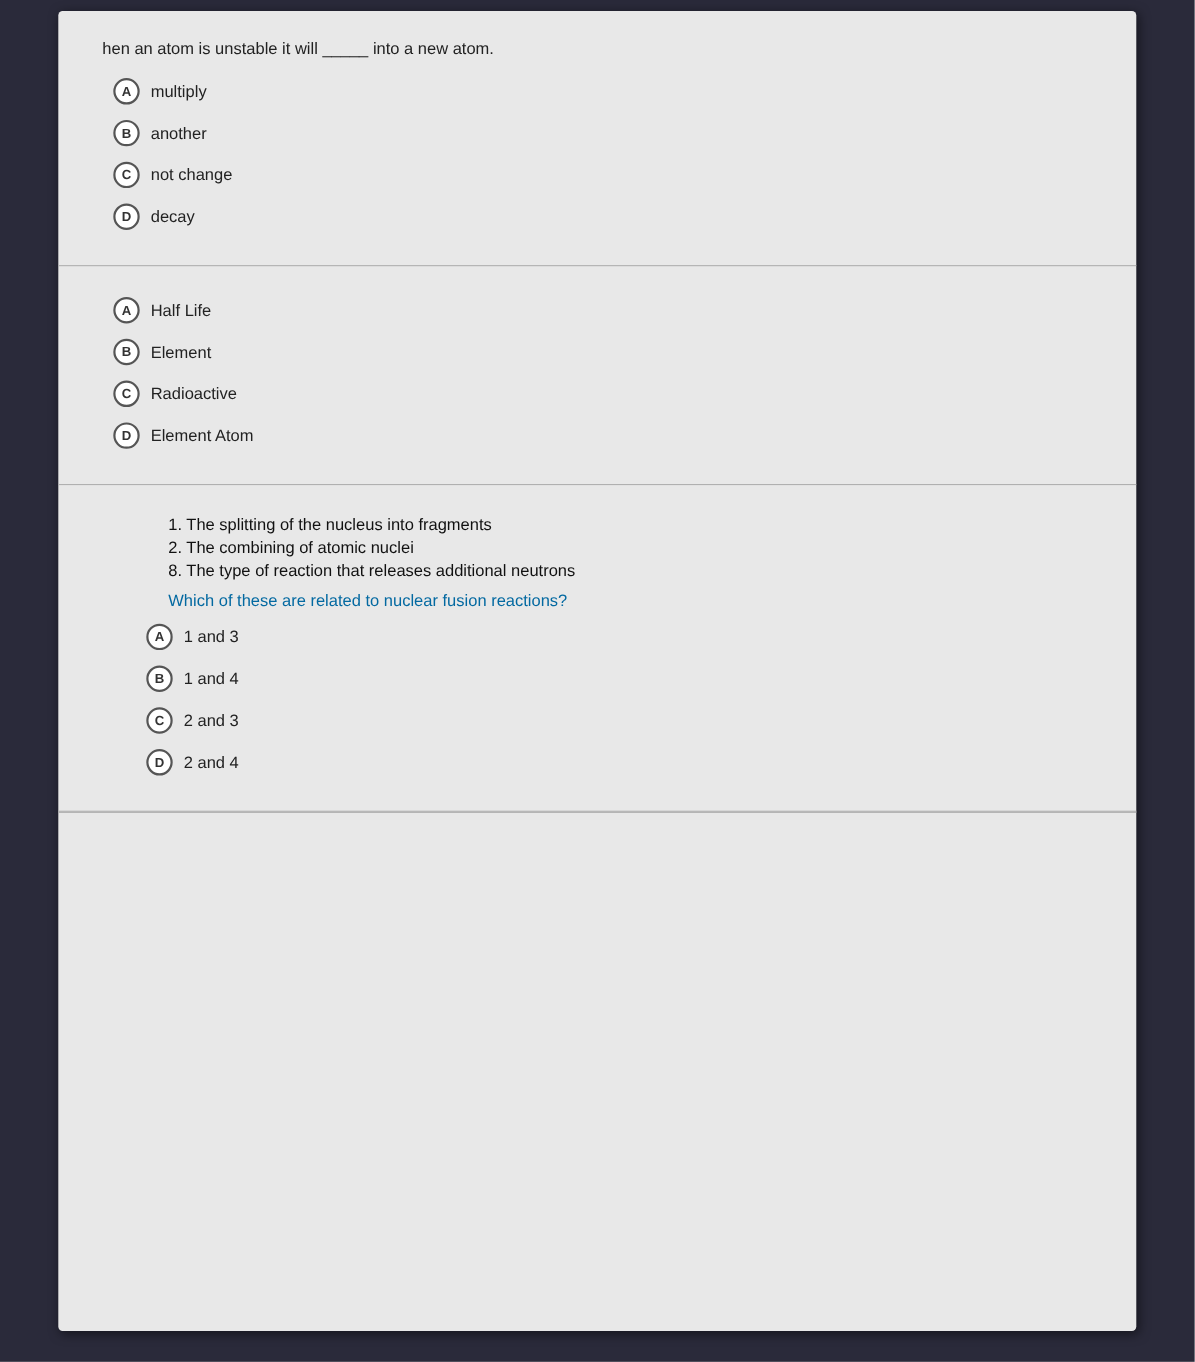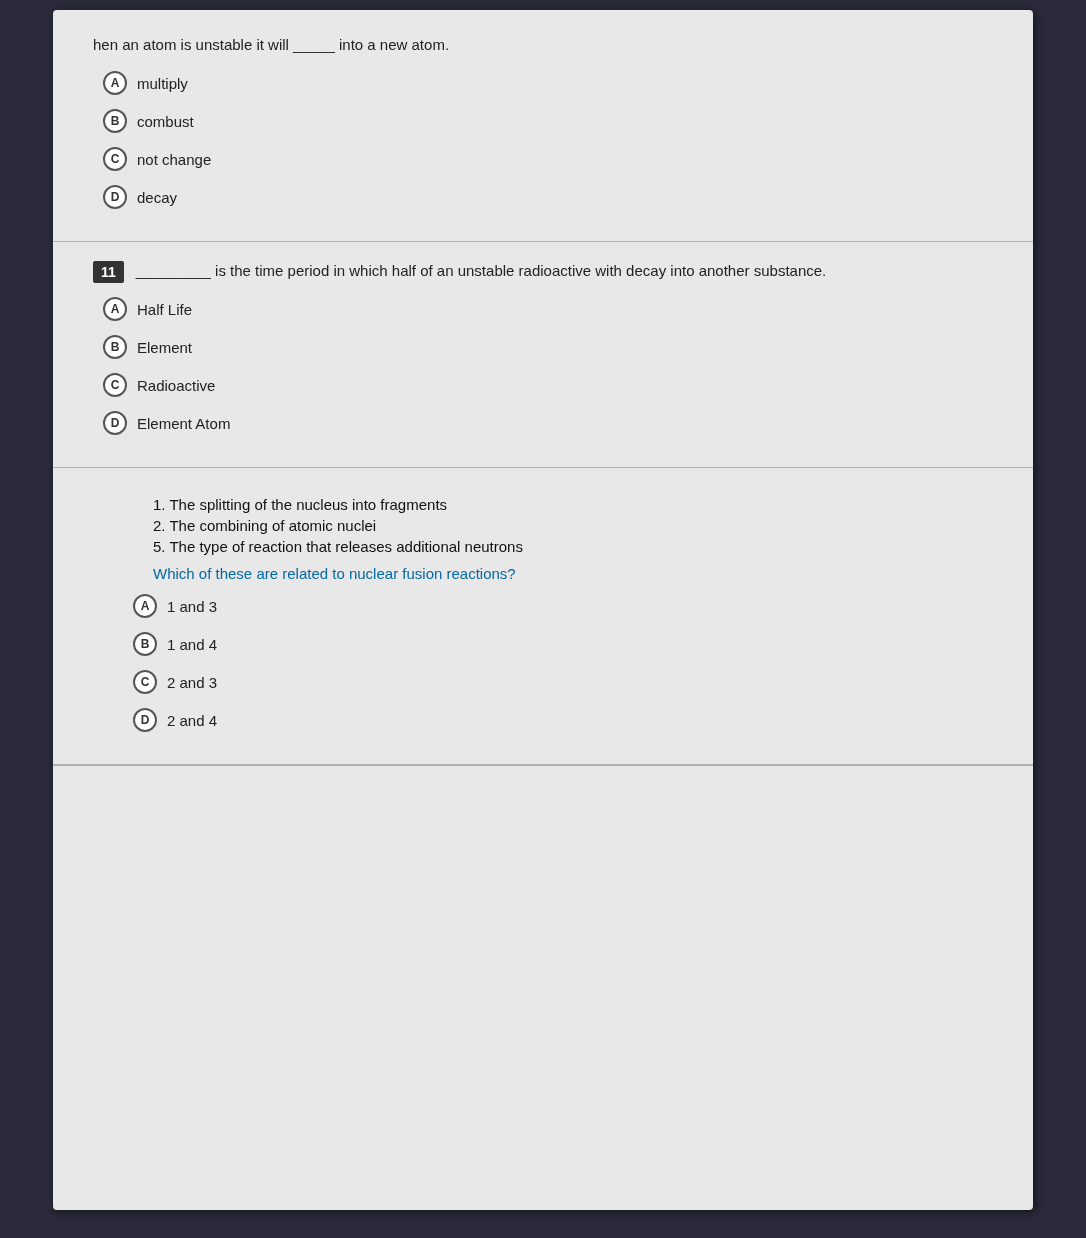--- a/index.html
+++ b/index.html
@@ -125,7 +125,7 @@
       </li>
       <li class="option-item">
         <span class="option-circle">B</span>
-        <span>combust</span>
+        <span>another</span>
       </li>
       <li class="option-item">
         <span class="option-circle">C</span>

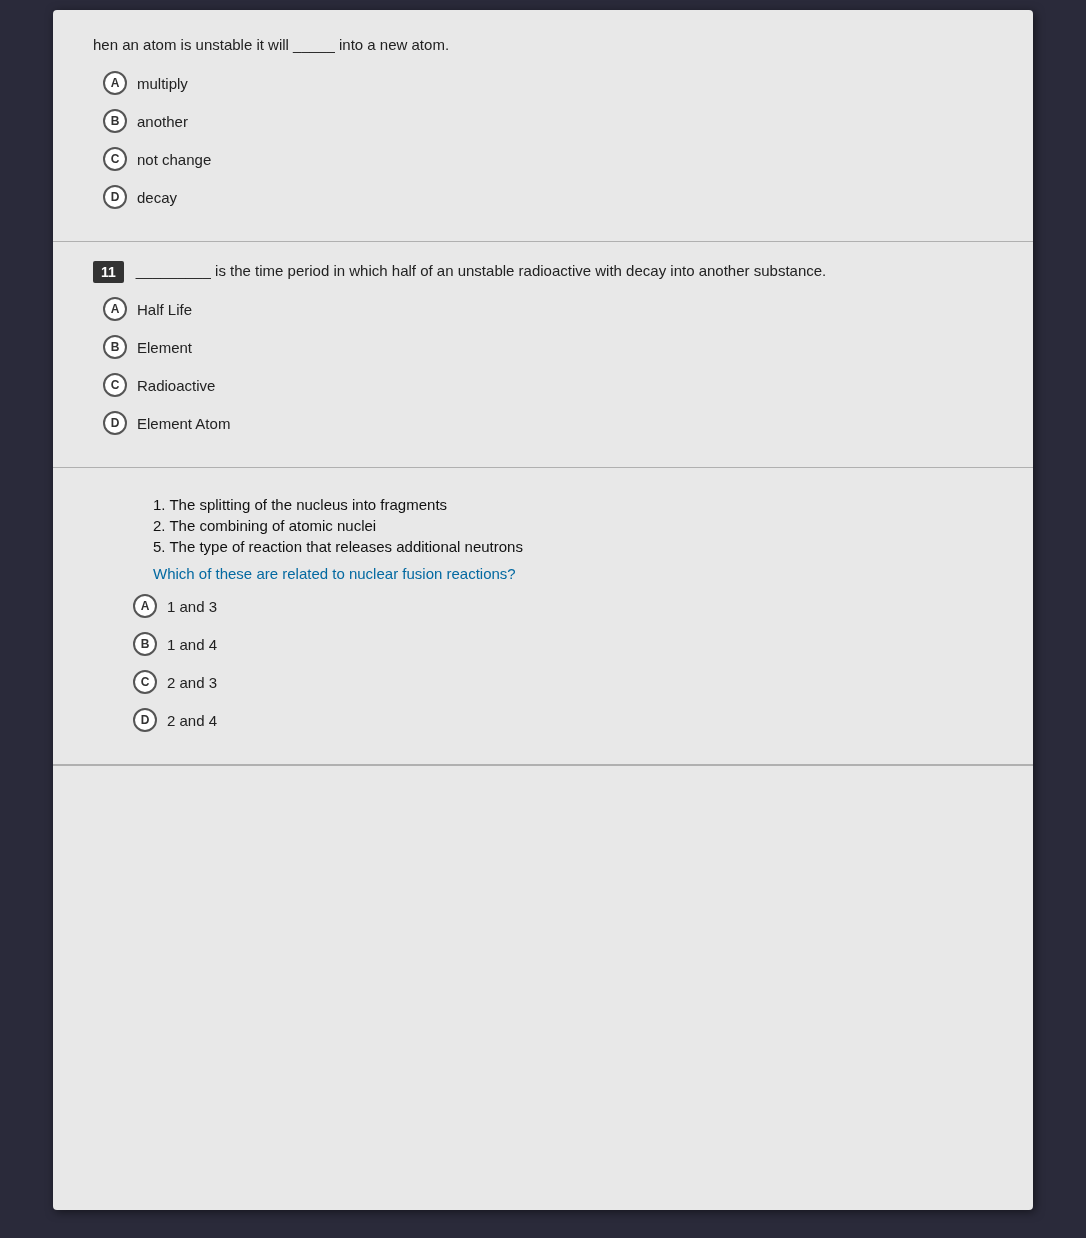--- a/index.html
+++ b/index.html
@@ -139,10 +139,6 @@
   </div>
 
   <div class="question-section">
-    <div class="question-header">
-      <span class="question-number">11</span>
-      <span class="question-text">_________ is the time period in which half of an unstable radioactive with decay into another substance.</span>
-    </div>
     <ul class="options-list">
       <li class="option-item">
         <span class="option-circle">A</span>

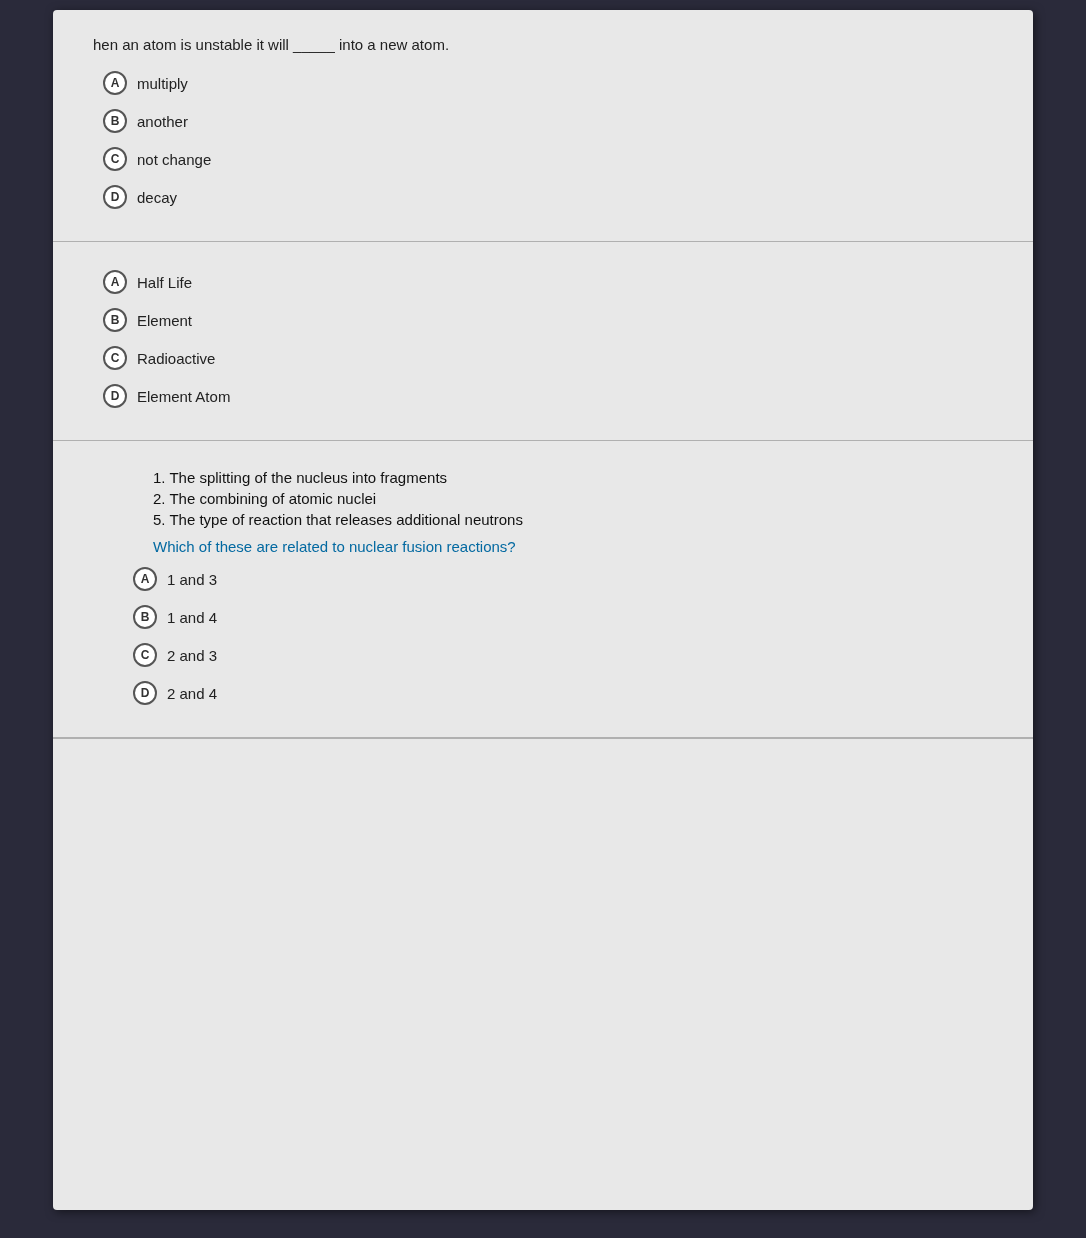--- a/index.html
+++ b/index.html
@@ -164,7 +164,7 @@
       <ul class="numbered-list">
         <li>1. The splitting of the nucleus into fragments</li>
         <li>2. The combining of atomic nuclei</li>
-        <li>5. The type of reaction that releases additional neutrons</li>
+        <li>8. The type of reaction that releases additional neutrons</li>
       </ul>
       <p class="which-text">Which of these are related to nuclear fusion reactions?</p>
       <ul class="options-list">

